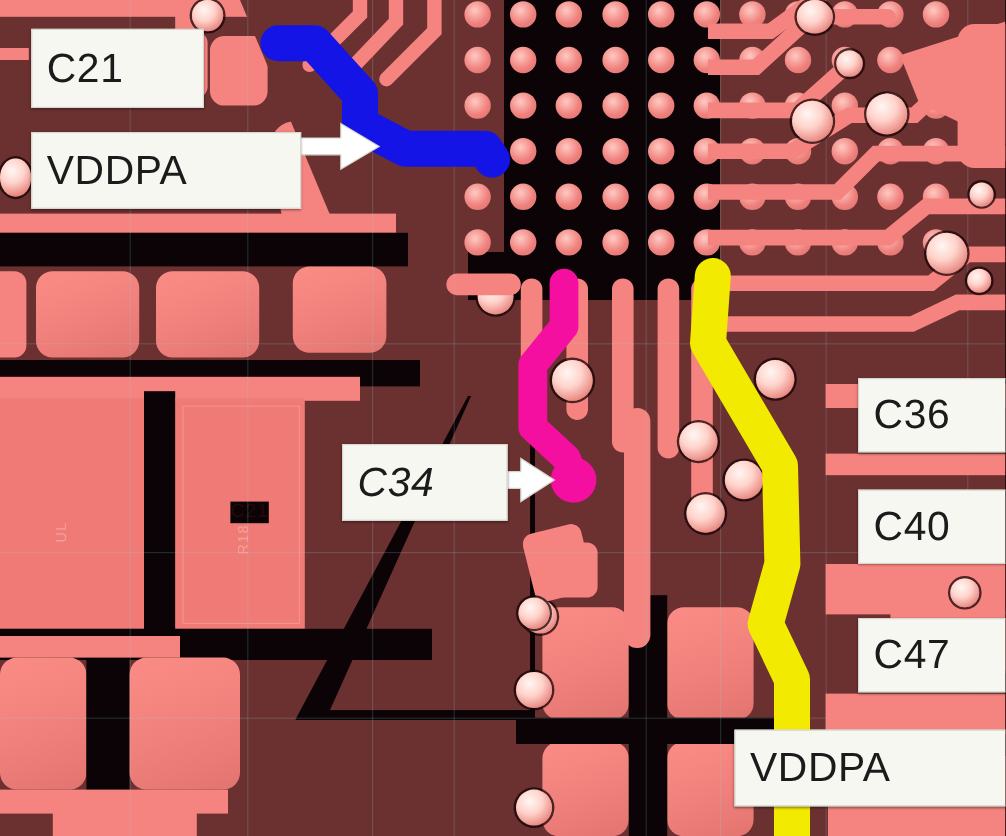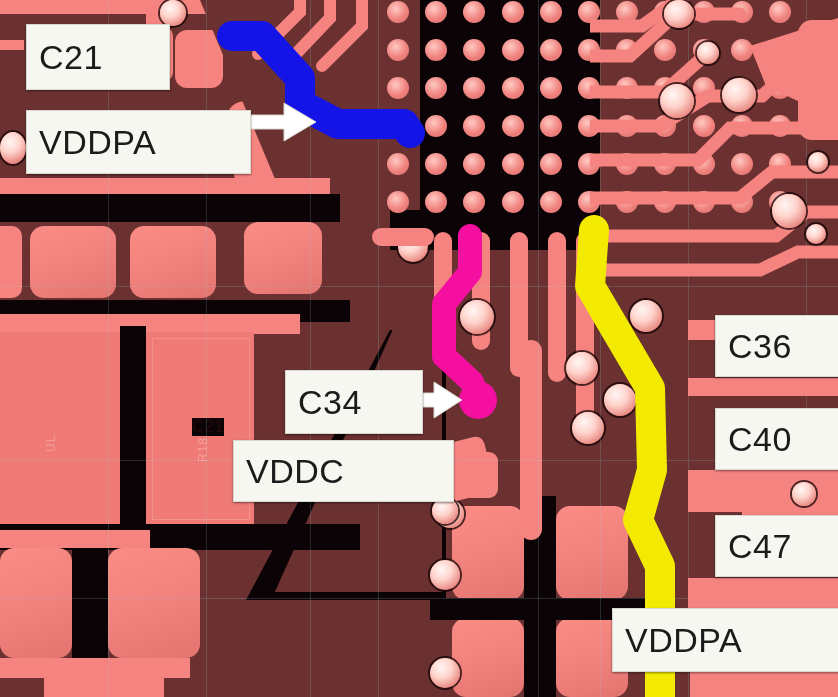--- a/index.html
+++ b/index.html
@@ -288,7 +288,7 @@
   <div id="callouts" class="layer">
       <div class="label" style="left:26px;top:24px;width:118px;height:64px;">C21</div>
       <div class="label" style="left:26px;top:110px;width:199px;height:62px;">VDDPA</div>
-      <div class="label" style="left:285px;top:370px;width:112px;height:62px;">C34</div>
+      <div class="label" style="left:285px;top:370px;width:112px;height:62px;font-style:italic;">C34</div>
       <div class="label" style="left:233px;top:440px;width:195px;height:60px;">VDDC</div>
       <div class="label" style="left:715px;top:315px;width:123px;height:60px;">C36</div>
       <div class="label" style="left:715px;top:408px;width:123px;height:60px;">C40</div>

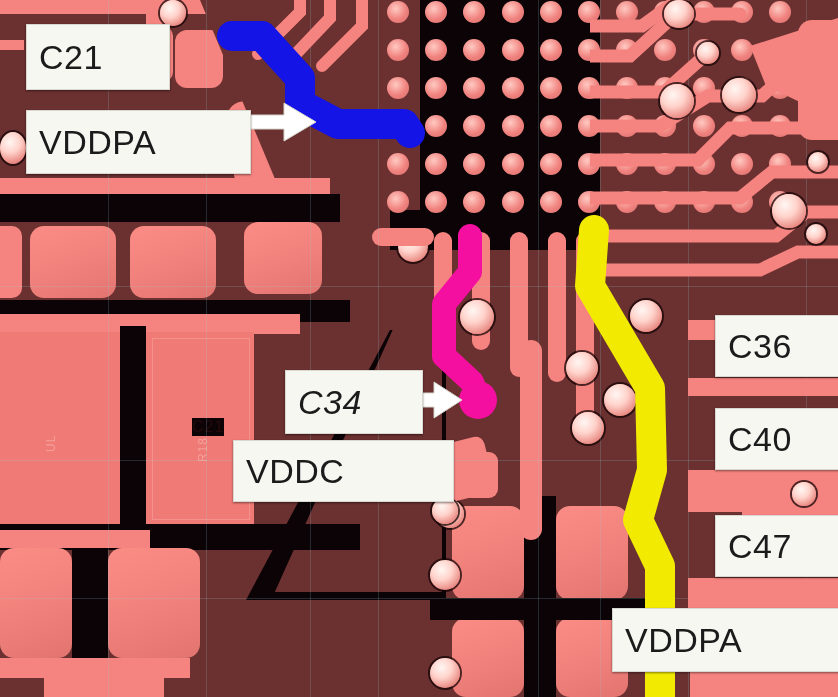--- a/index.html
+++ b/index.html
@@ -289,7 +289,6 @@
       <div class="label" style="left:26px;top:24px;width:118px;height:64px;">C21</div>
       <div class="label" style="left:26px;top:110px;width:199px;height:62px;">VDDPA</div>
       <div class="label" style="left:285px;top:370px;width:112px;height:62px;font-style:italic;">C34</div>
-      <div class="label" style="left:233px;top:440px;width:195px;height:60px;">VDDC</div>
       <div class="label" style="left:715px;top:315px;width:123px;height:60px;">C36</div>
       <div class="label" style="left:715px;top:408px;width:123px;height:60px;">C40</div>
       <div class="label" style="left:715px;top:515px;width:123px;height:60px;">C47</div>

